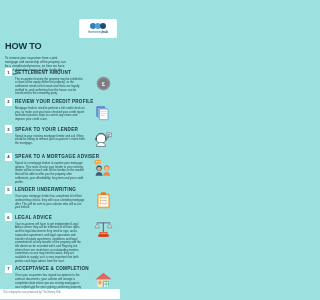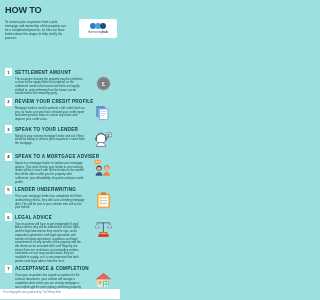--- a/index.html
+++ b/index.html
@@ -19,7 +19,7 @@
     color:#16333f;letter-spacing:-0.2px;
     margin:0;width:72px;text-transform:uppercase;
   }
-  .title span{display:block;}
+  .title span{display:block;margin-top:36px;}
   .logo{
     position:absolute;right:3px;top:19px;
     width:38px;height:19px;background:#ffffff;border-radius:2px;

